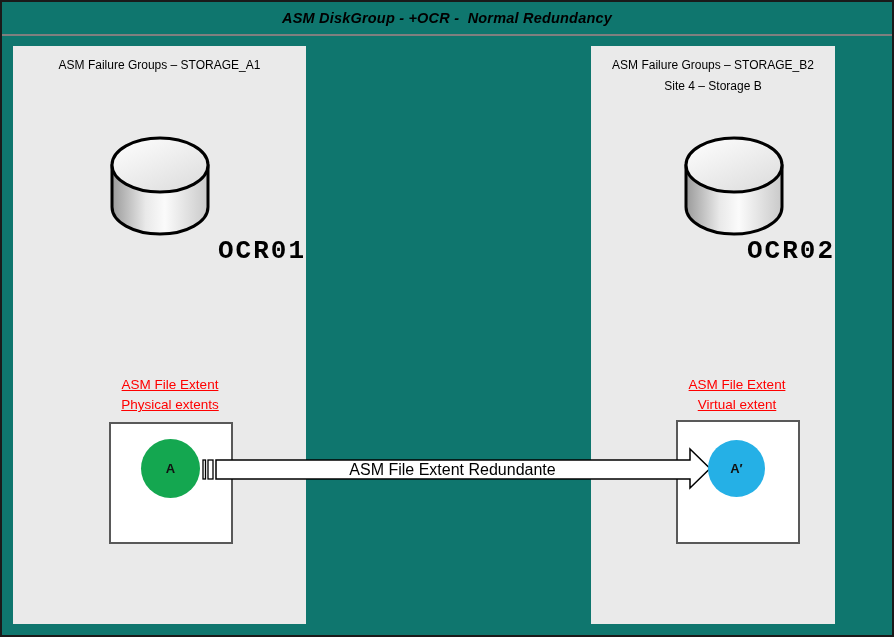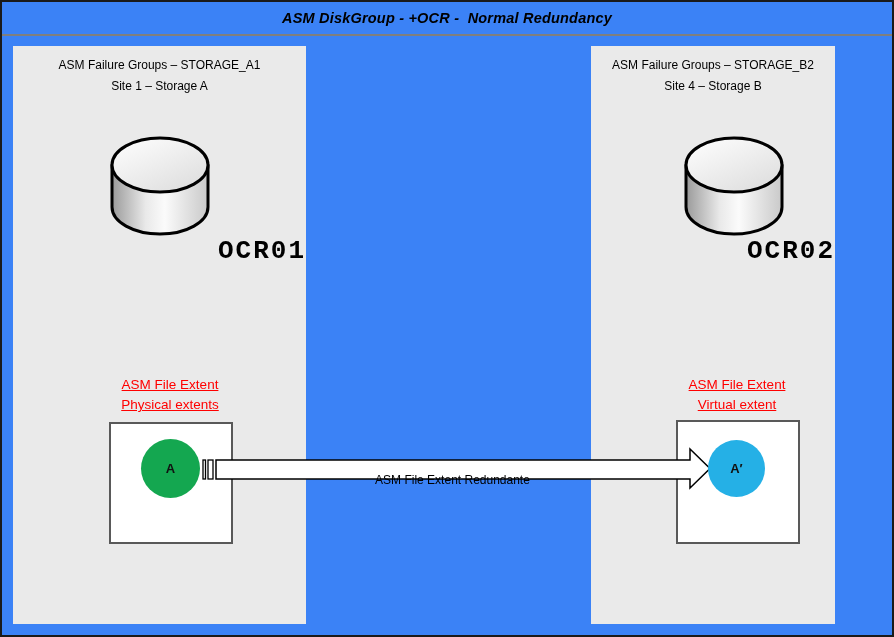--- a/index.html
+++ b/index.html
@@ -10,7 +10,7 @@
     position: relative;
     width: 894px;
     height: 637px;
-    background: #3b82f6;
+    background: #0f766e;
     border: 2px solid #1a1a1a;
     overflow: hidden;
   }

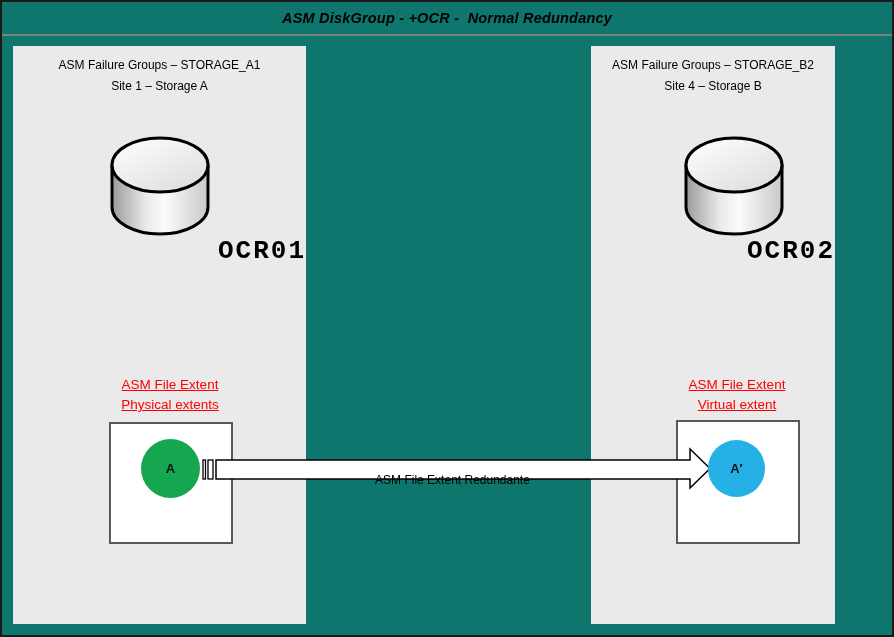--- a/index.html
+++ b/index.html
@@ -143,7 +143,6 @@
   <div class="panel left">
     <div class="panel-header">
       <div>ASM Failure Groups – STORAGE_A1</div>
-      <div>Site 1 – Storage A</div>
     </div>
 
     <svg class="cylinder" viewBox="0 0 102 104">

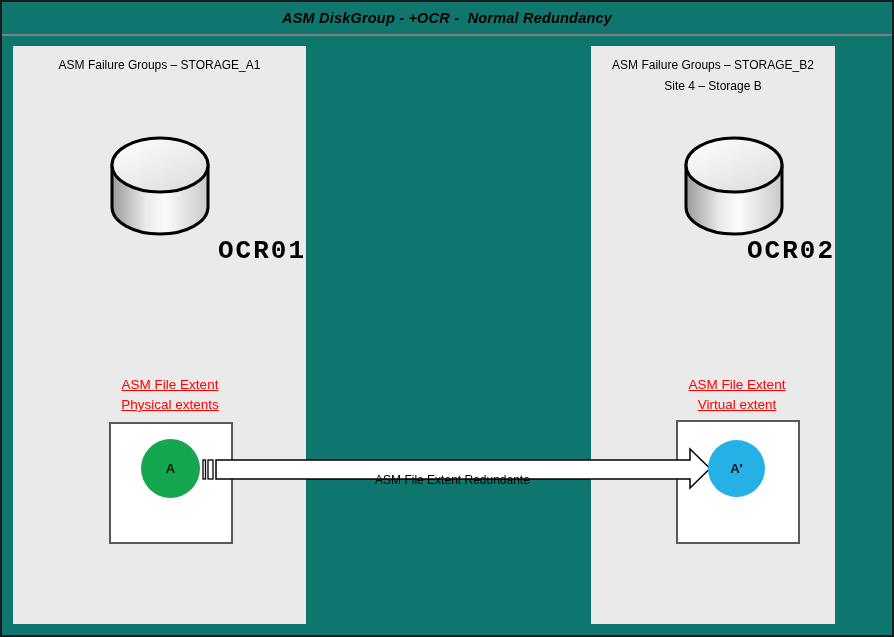--- a/index.html
+++ b/index.html
@@ -126,9 +126,8 @@
     height: 19px;
     line-height: 19px;
     text-align: center;
-    font-size: 12px;
+    font-size: 16px;
     z-index: 4;
-    margin-top: 11px;
   }
 </style>
 </head>

